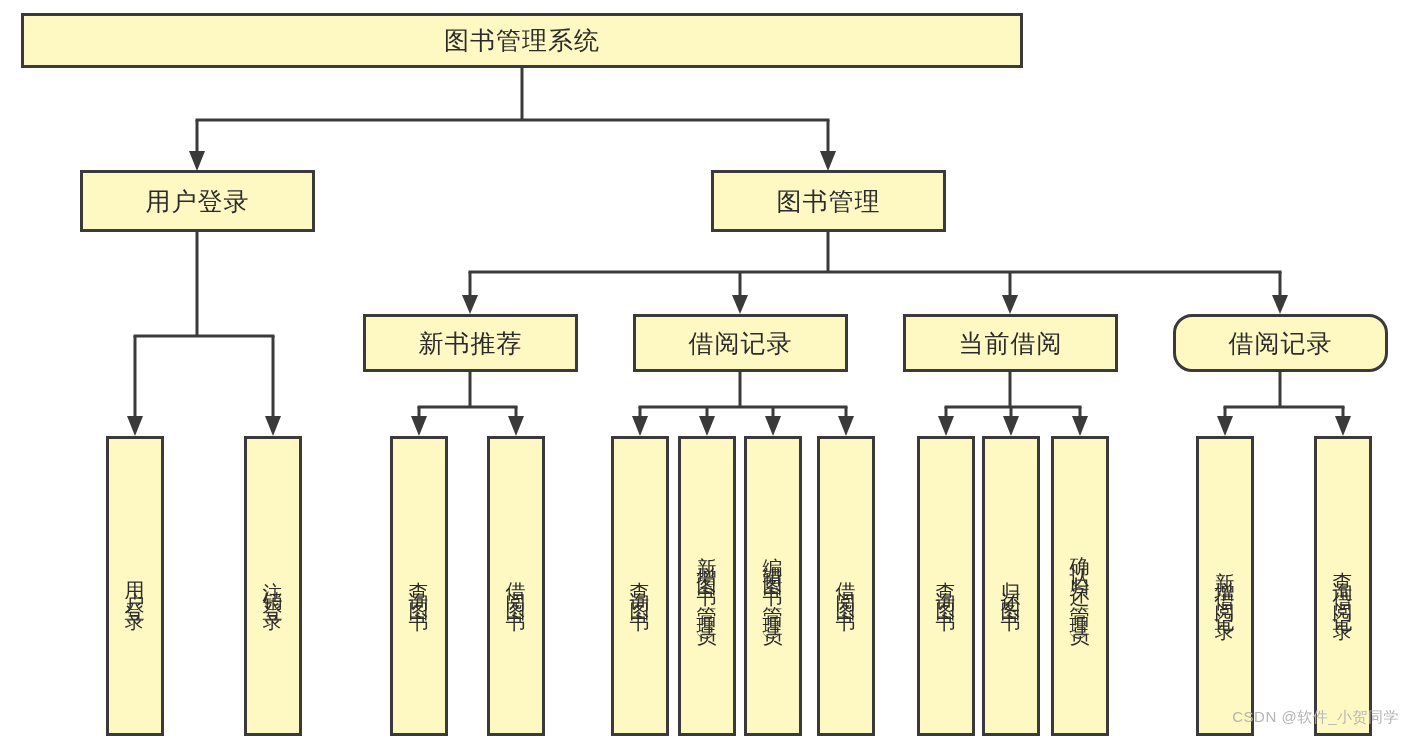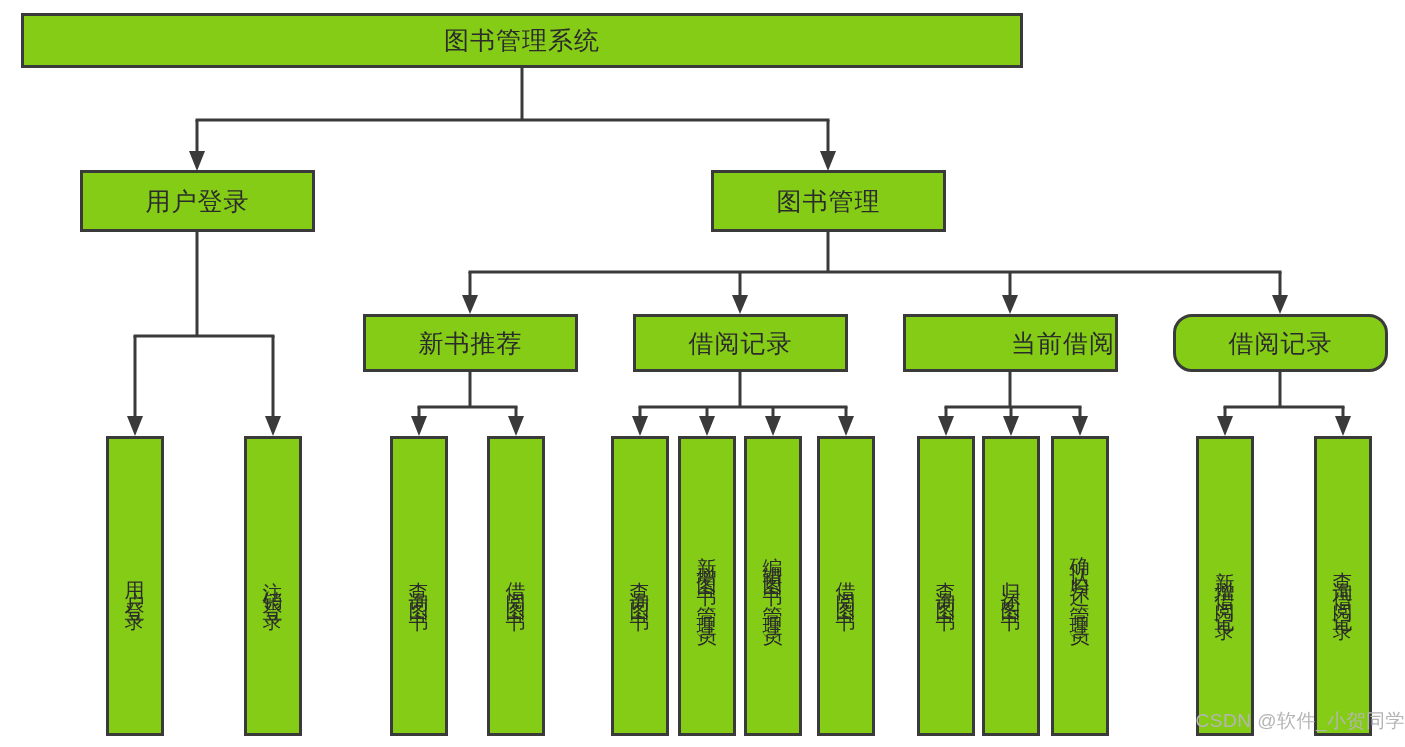--- a/index.html
+++ b/index.html
@@ -25,7 +25,7 @@
     position: absolute;
     box-sizing: border-box;
     border: 3px solid #3a3a3a;
-    background: #84cc16;
+    background: #fef9c3;
     display: flex;
     align-items: center;
     justify-content: center;

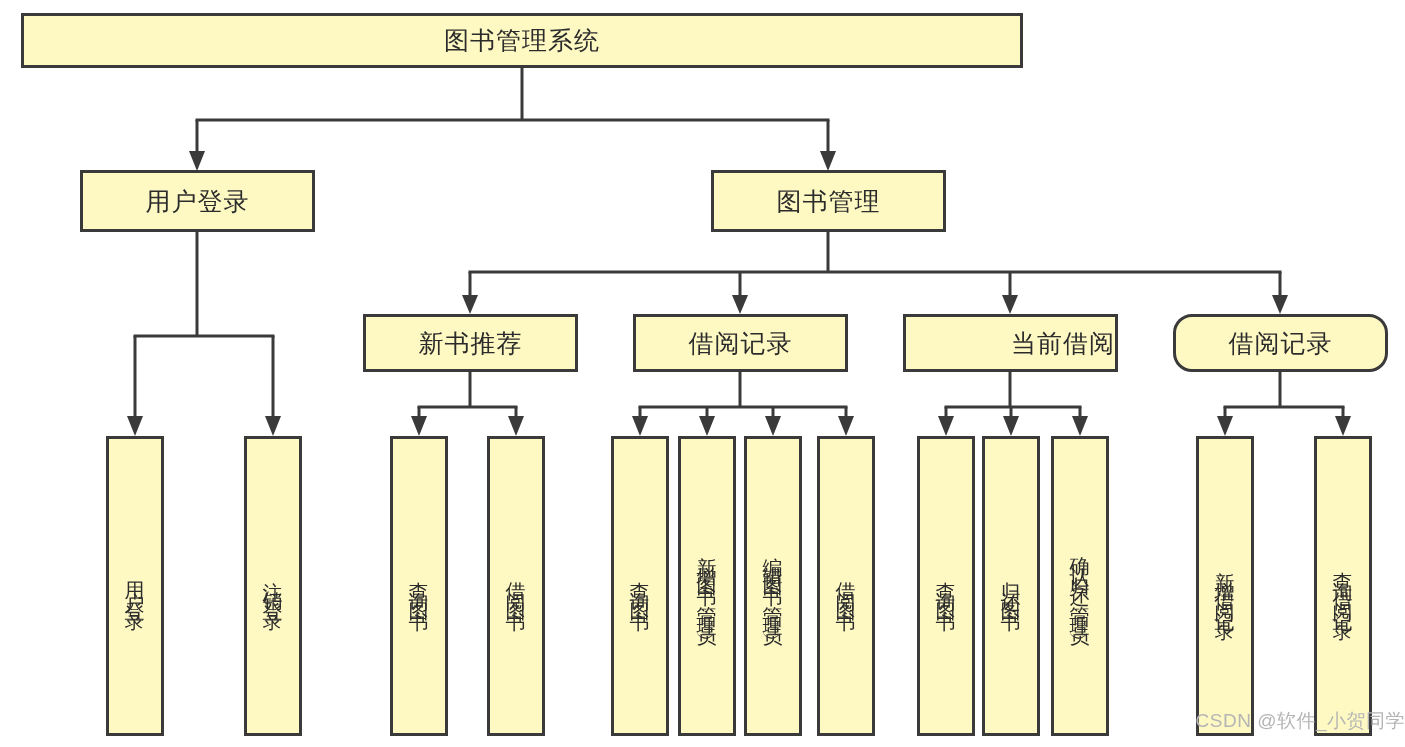--- a/index.html
+++ b/index.html
@@ -153,7 +153,7 @@
   <div class="node h-node l3-node" style="left:633px;">
     <span>借阅记录</span>
   </div>
-  <div class="node h-node l3-node" style="left:903px;justify-content:flex-end;">
+  <div class="node h-node l3-node" style="left:903px;">
     <span>当前借阅</span>
   </div>
   <div class="node h-node l3-node" style="left:1173px;border-radius:19px;">

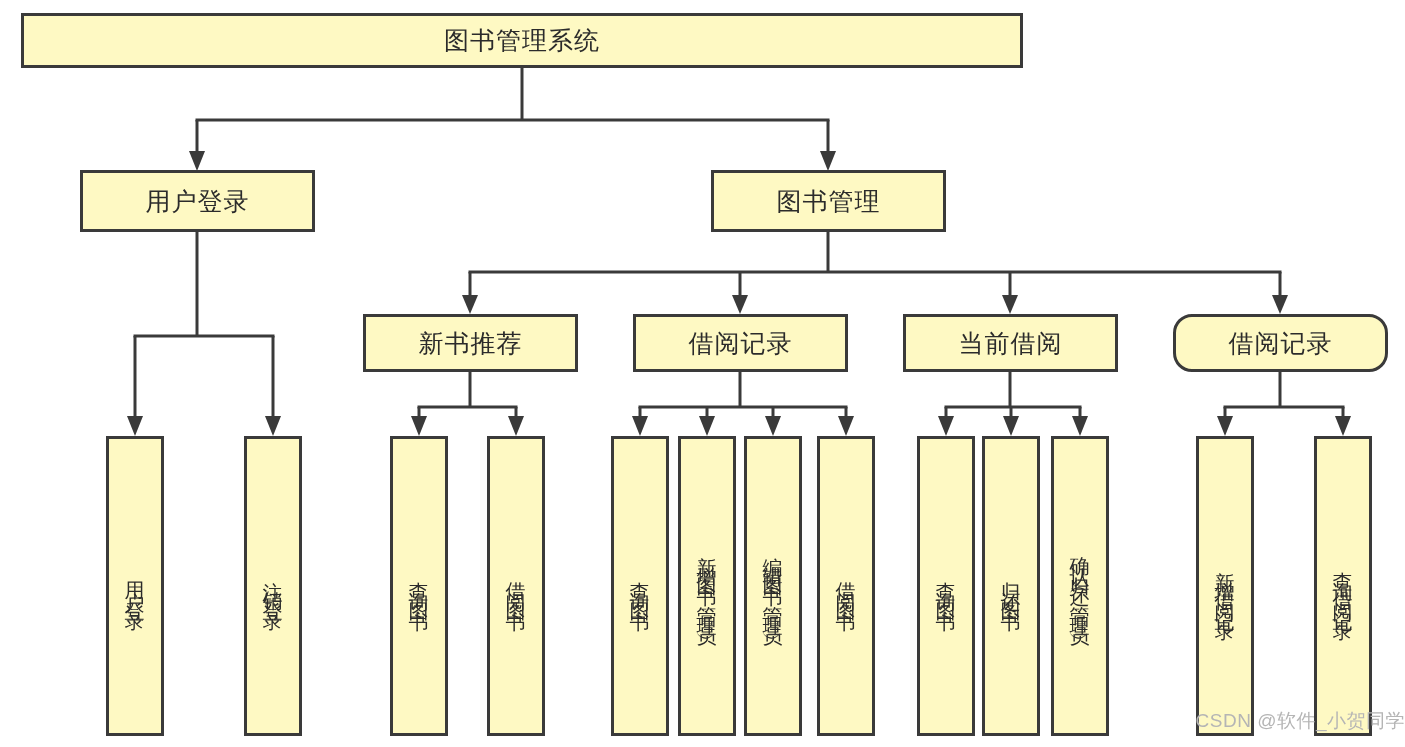--- a/index.html
+++ b/index.html
@@ -48,8 +48,8 @@
   .watermark {
     position: absolute;
     top: 708px;
-    right: 0;
-    font-size: 19px;
+    right: 6px;
+    font-size: 15px;
     letter-spacing: 0.5px;
     z-index: 5;
     color: #b5b5b5;

